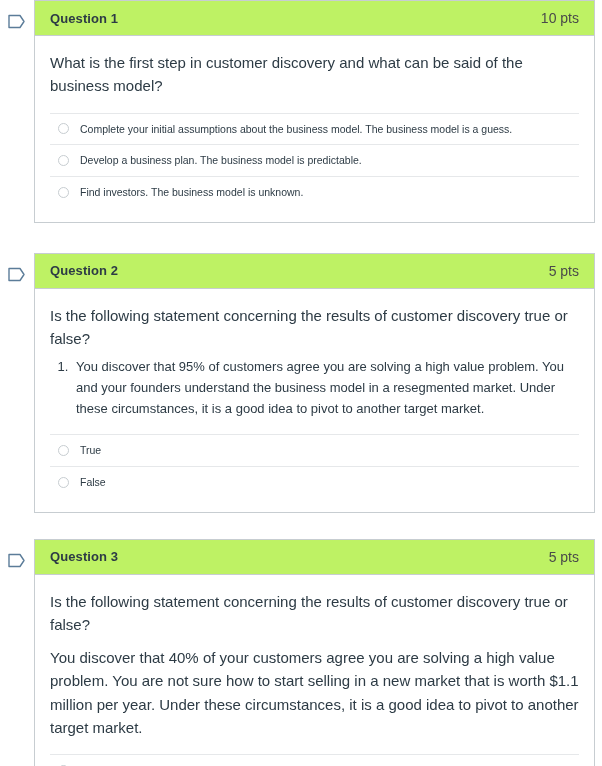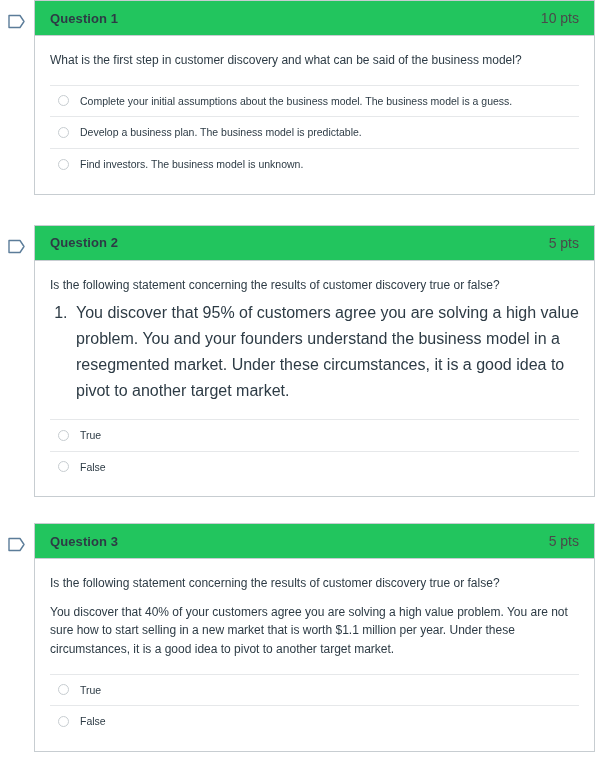--- a/index.html
+++ b/index.html
@@ -43,7 +43,7 @@
     box-sizing: border-box;
   }
   .q-header {
-    background: #22c55e;
+    background: #bef264;
     border-bottom: 1px solid #c7cdd1;
     display: flex;
     align-items: center;

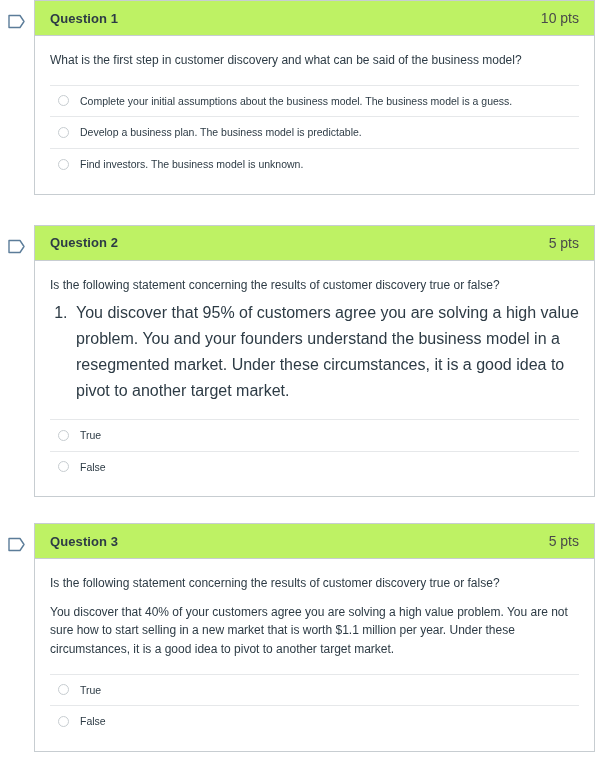--- a/index.html
+++ b/index.html
@@ -66,7 +66,7 @@
     padding: 15px 15px 0 15px;
   }
   .q-text {
-    font-size: 12px;
+    font-size: 15px;
     line-height: 1.55;
     color: #2d3b45;
     margin: 0 0 4px 0;

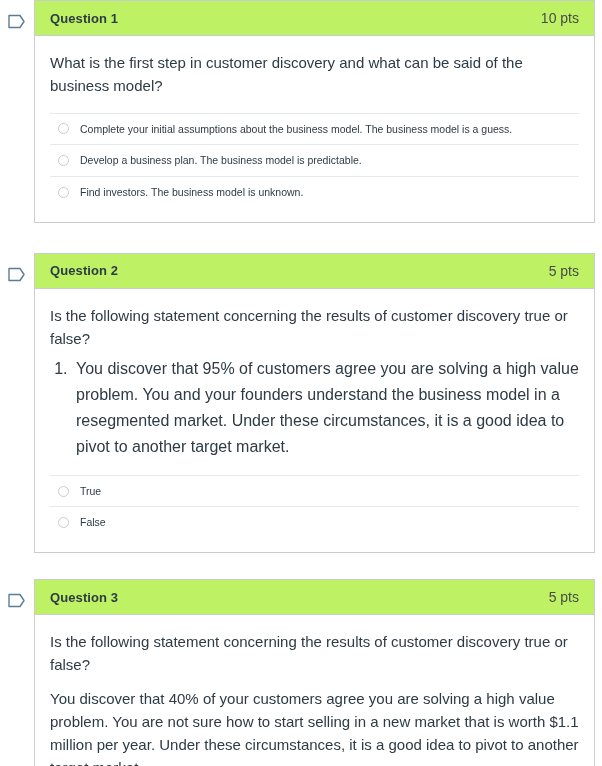--- a/index.html
+++ b/index.html
@@ -77,7 +77,7 @@
   ol.q-list {
     margin: 6px 0 10px 0;
     padding-left: 22px;
-    font-size: 16px;
+    font-size: 13px;
     line-height: 1.62;
     color: #2d3b45;
   }

